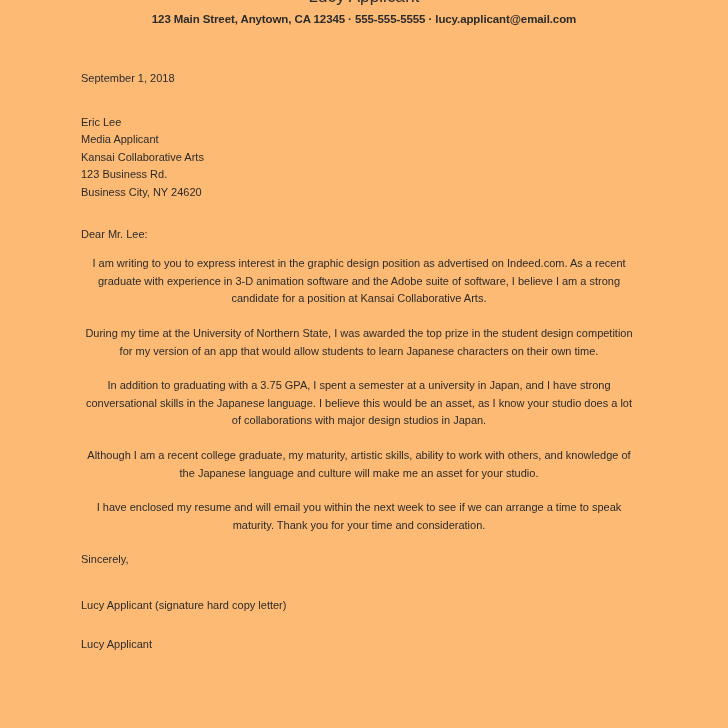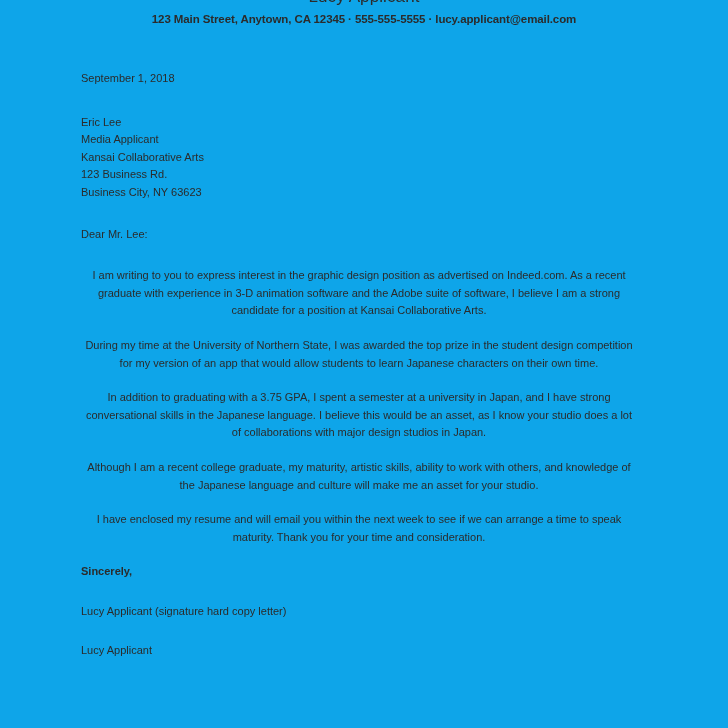--- a/index.html
+++ b/index.html
@@ -20,7 +20,7 @@
     position: relative;
     width: 728px;
     height: 728px;
-    background: #0ea5e9;
+    background: #fdba74;
     box-sizing: border-box;
   }
 

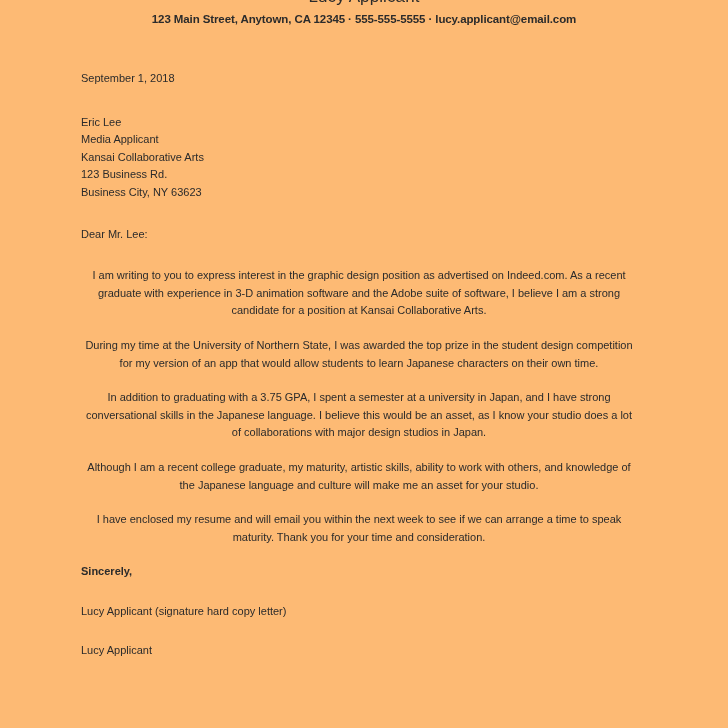--- a/index.html
+++ b/index.html
@@ -110,7 +110,7 @@
       <p class="line">Media Applicant</p>
       <p class="line">Kansai Collaborative Arts</p>
       <p class="line">123 Business Rd.</p>
-      <p class="line">Business City, NY 63623</p>
+      <p class="line">Business City, NY 24620</p>
     </div>
 
     <p class="salutation">Dear Mr. Lee:</p>

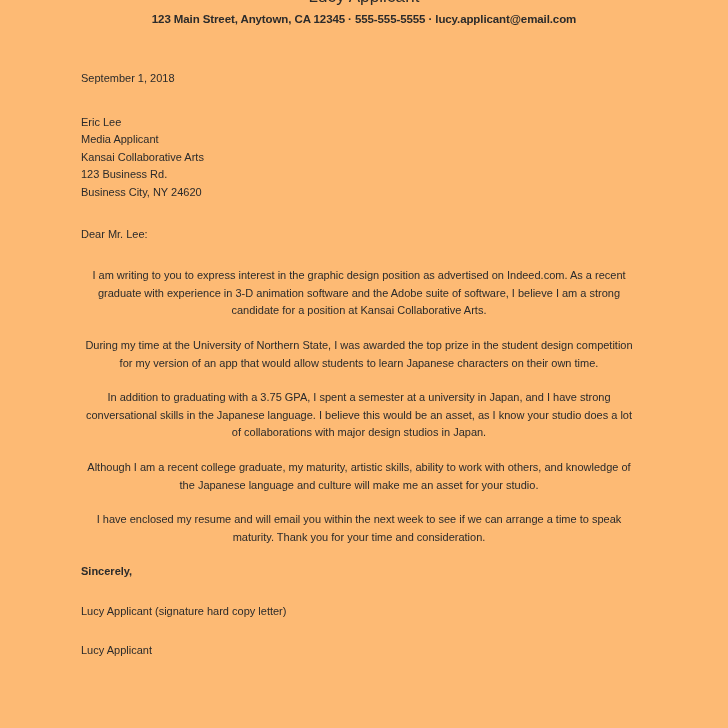--- a/index.html
+++ b/index.html
@@ -76,7 +76,7 @@
     margin: 0 0 24px 0;
   }
   .salutation {
-    margin: 0 0 24px 0;
+    margin: 0 0 12px 0;
   }
   .closing-line {
     margin: 0 0 22px 0;

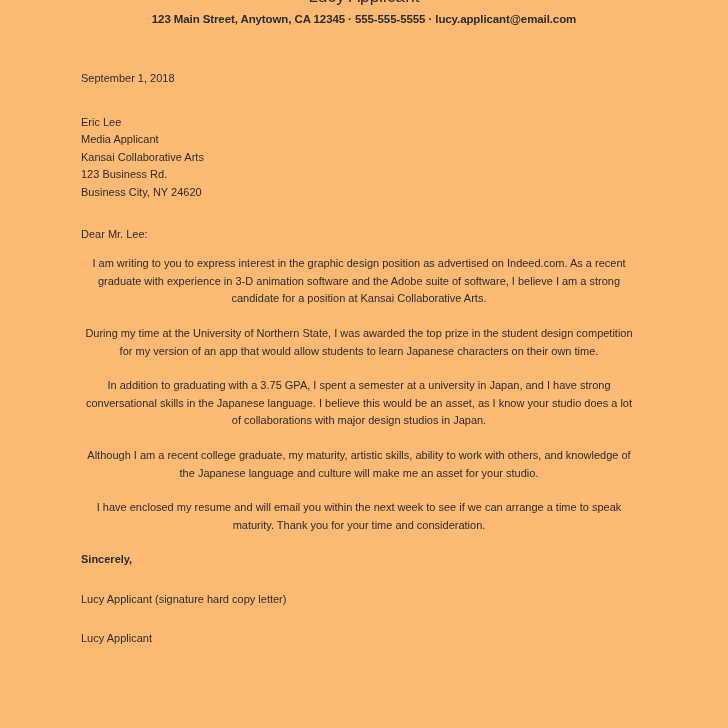--- a/index.html
+++ b/index.html
@@ -79,8 +79,7 @@
     margin: 0 0 12px 0;
   }
   .closing-line {
-    margin: 0 0 22px 0;
-    font-weight: bold;
+    margin: 0 0 28px 0;
   }
   .signature-line {
     margin: 12px 0 22px 0;

